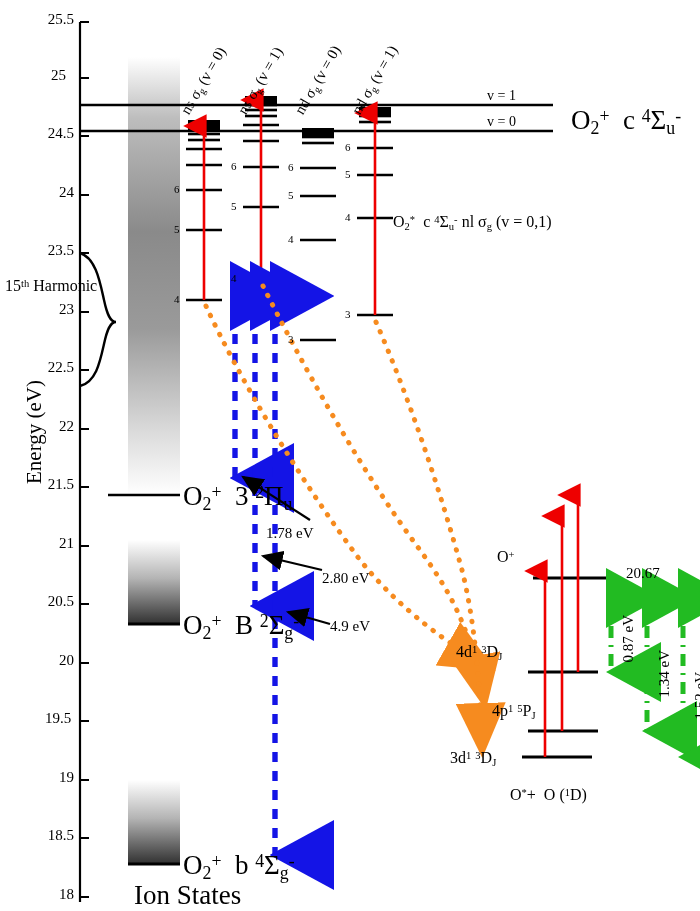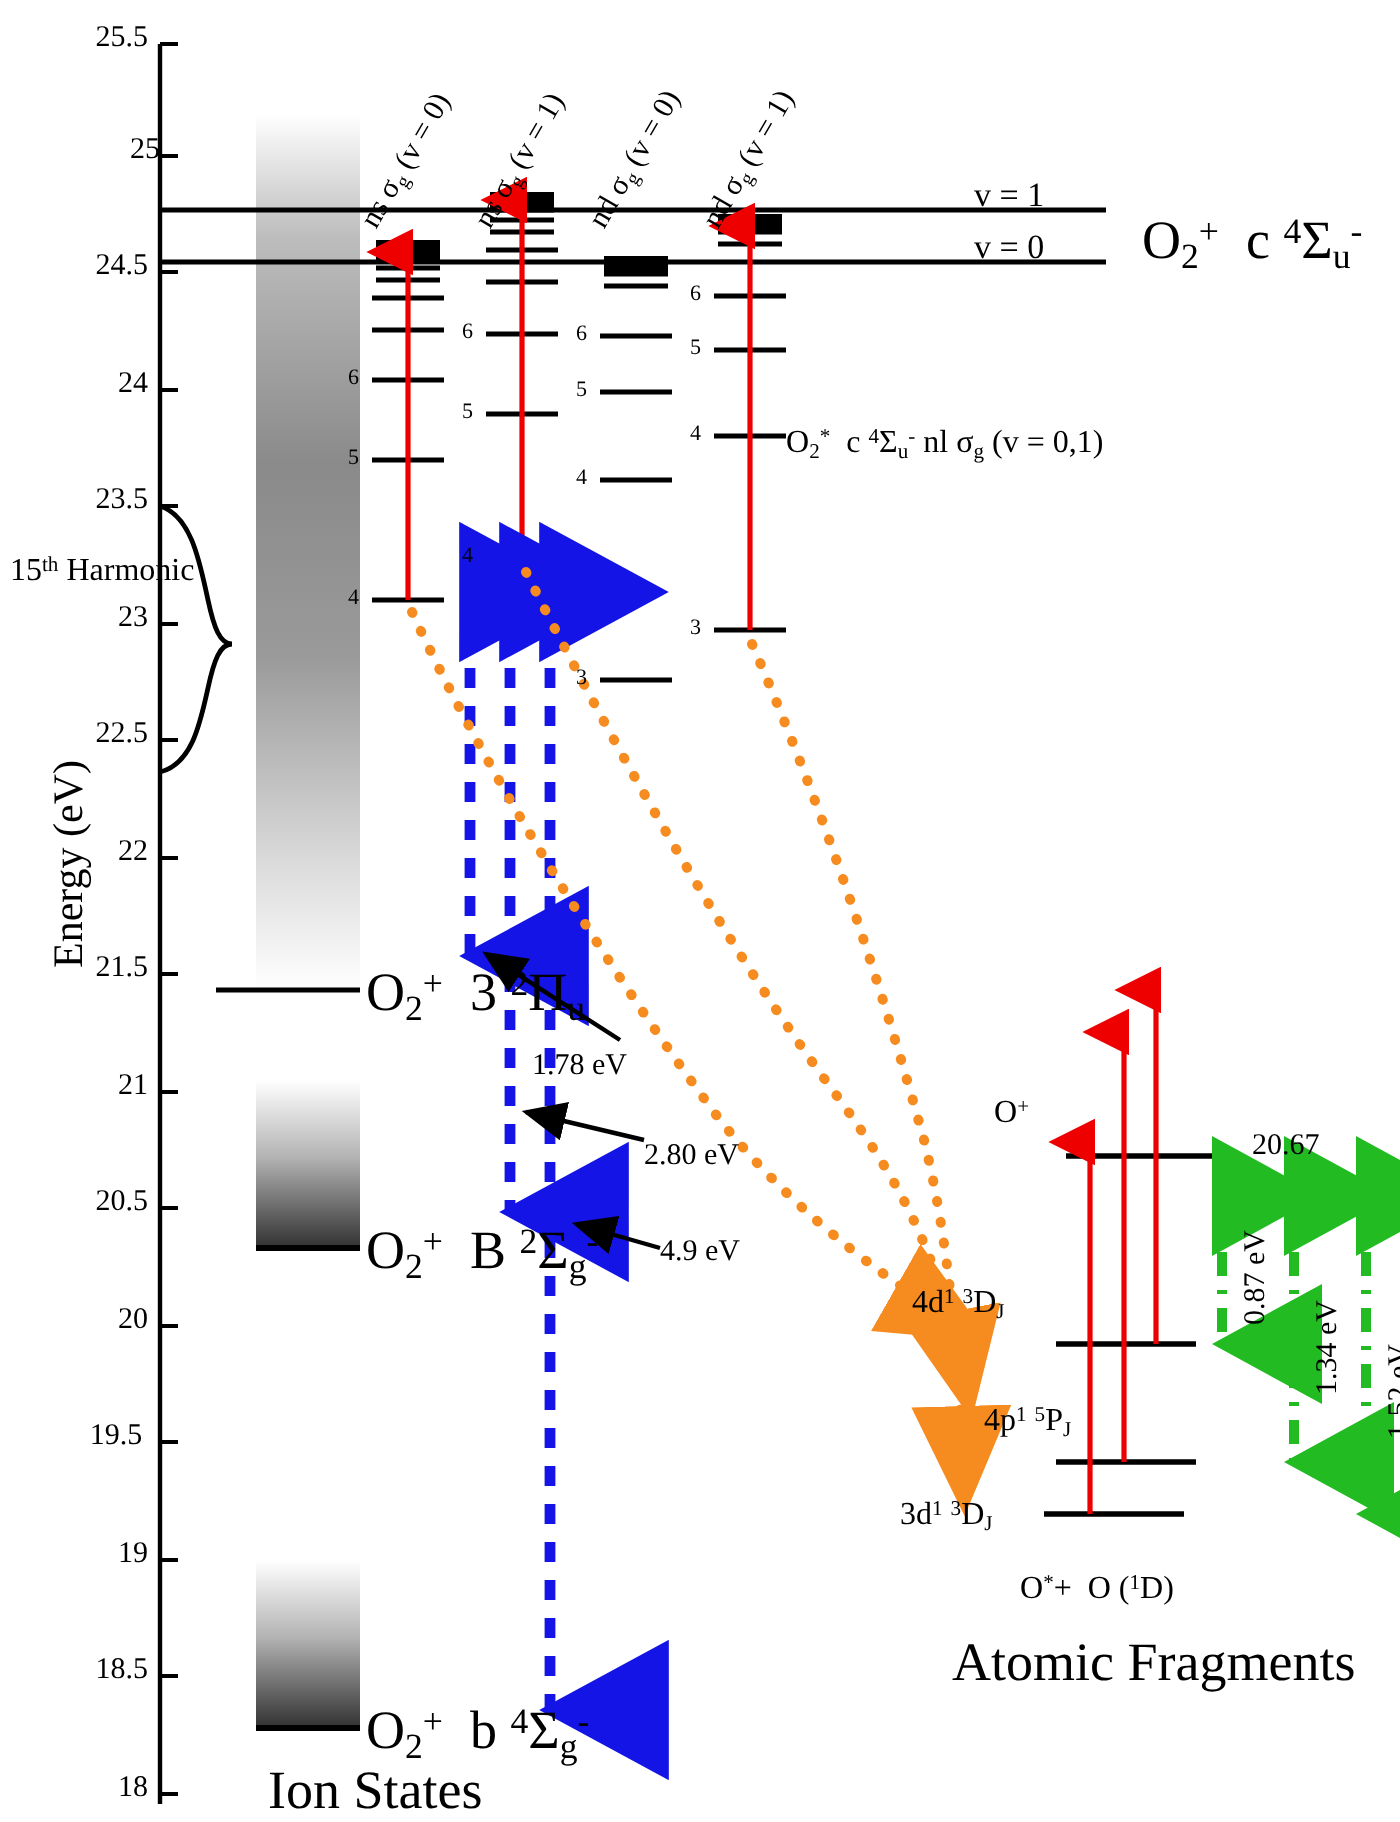--- a/index.html
+++ b/index.html
@@ -184,7 +184,7 @@
   </svg>
 
   <div class="lbl tick" style="left:18px;top:11px;width:56px;">25.5</div>
-  <div class="lbl tick" style="left:24px;top:67px;width:56px;">25</div>
+  <div class="lbl tick" style="left:10px;top:67px;width:56px;">25</div>
   <div class="lbl tick" style="left:18px;top:125px;width:56px;">24.5</div>
   <div class="lbl tick" style="left:18px;top:184px;width:56px;">24</div>
   <div class="lbl tick" style="left:18px;top:242px;width:56px;">23.5</div>

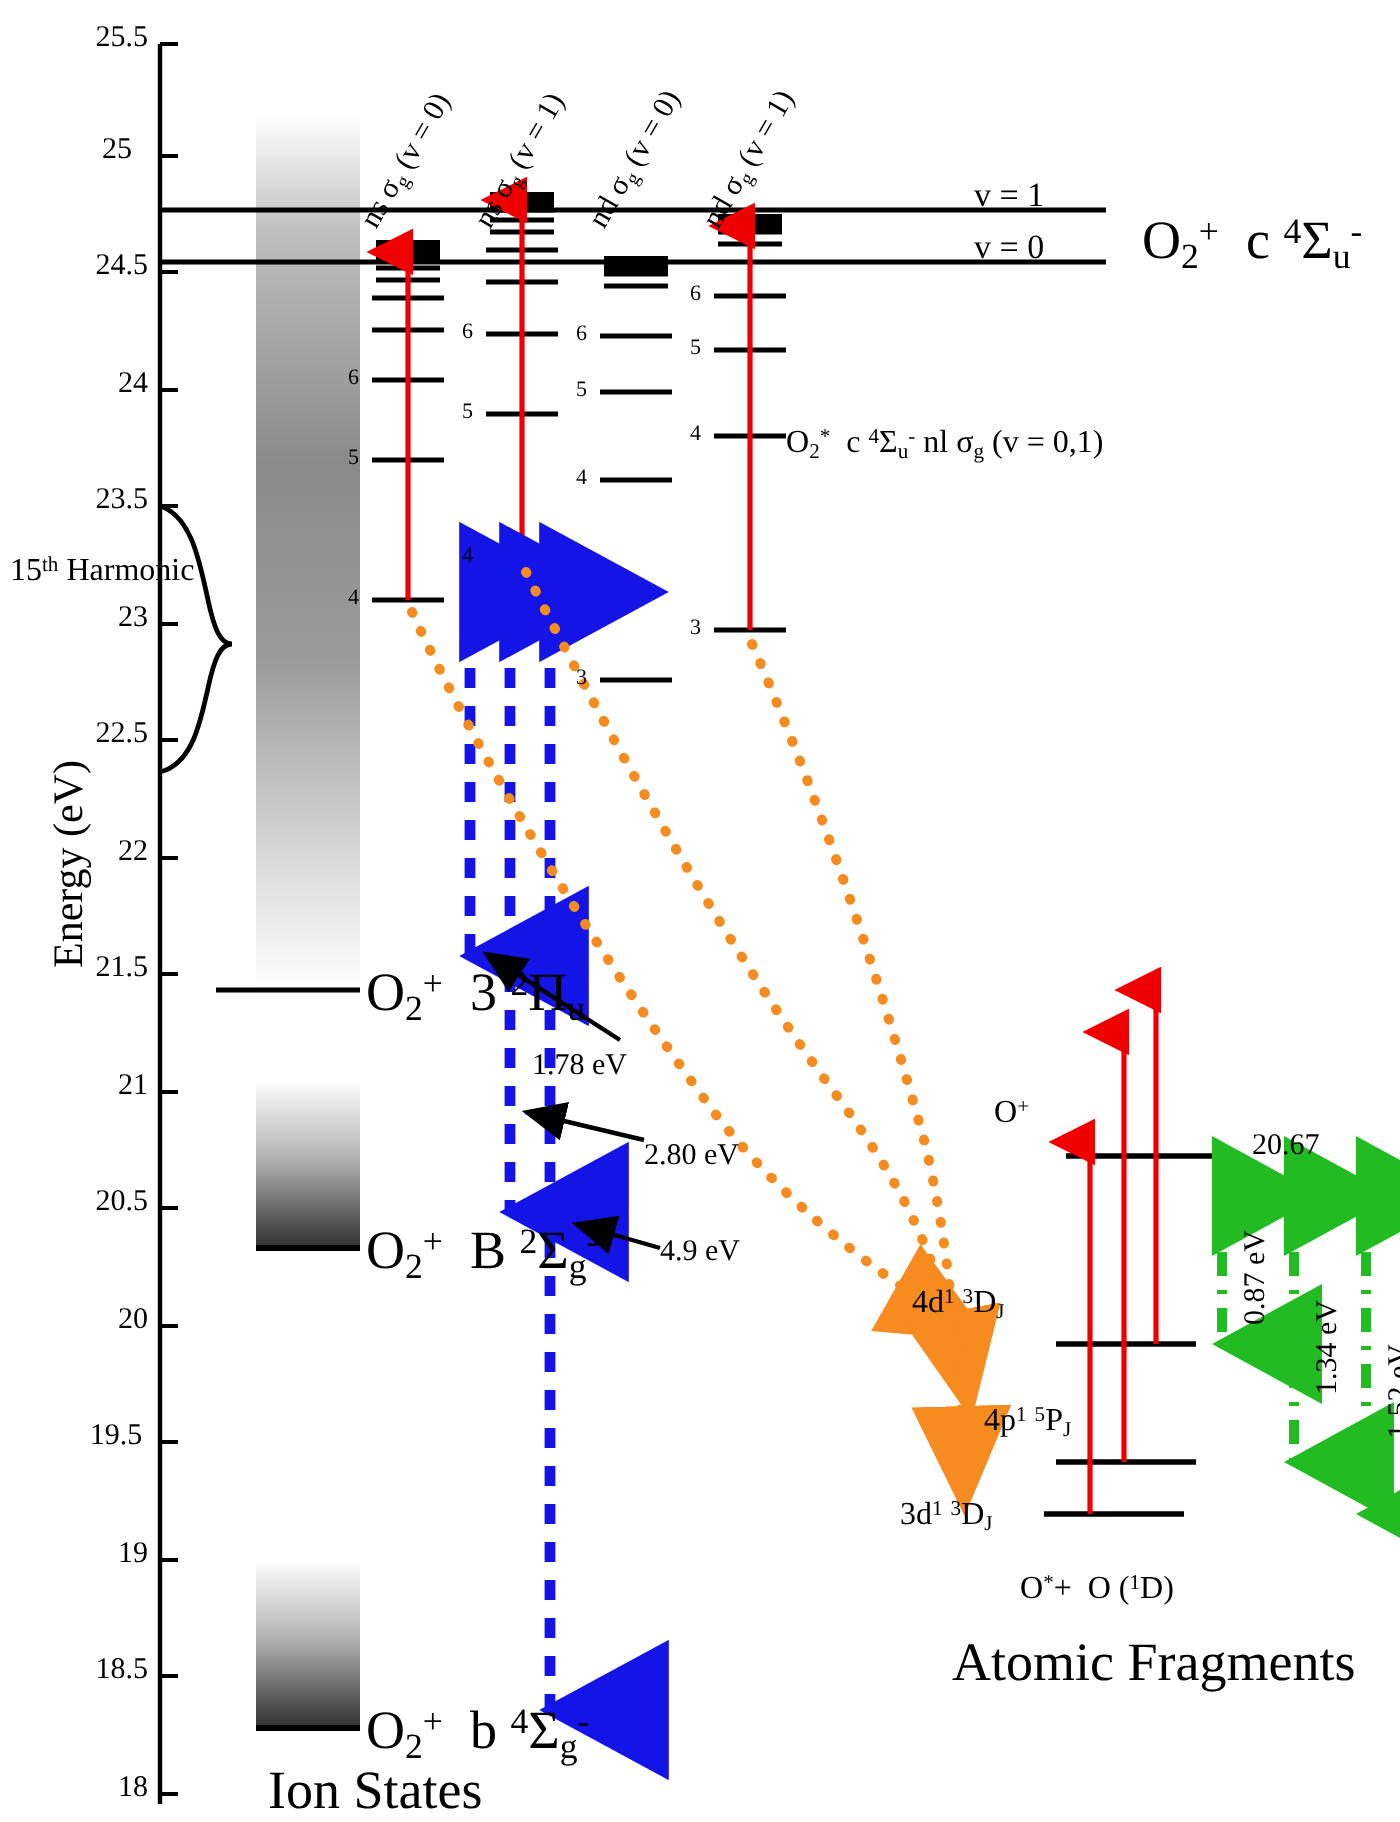--- a/index.html
+++ b/index.html
@@ -12,7 +12,7 @@
   .axtitle{font-size:21px;transform-origin:left top;}
   .series{font-size:15px;transform-origin:left bottom;}
   .n{font-size:11px;}
-  .vlab{font-size:17px;}
+  .vlab{font-size:14px;}
   .big{font-size:27px;}
   .med{font-size:16px;}
   .ev{font-size:15px;}

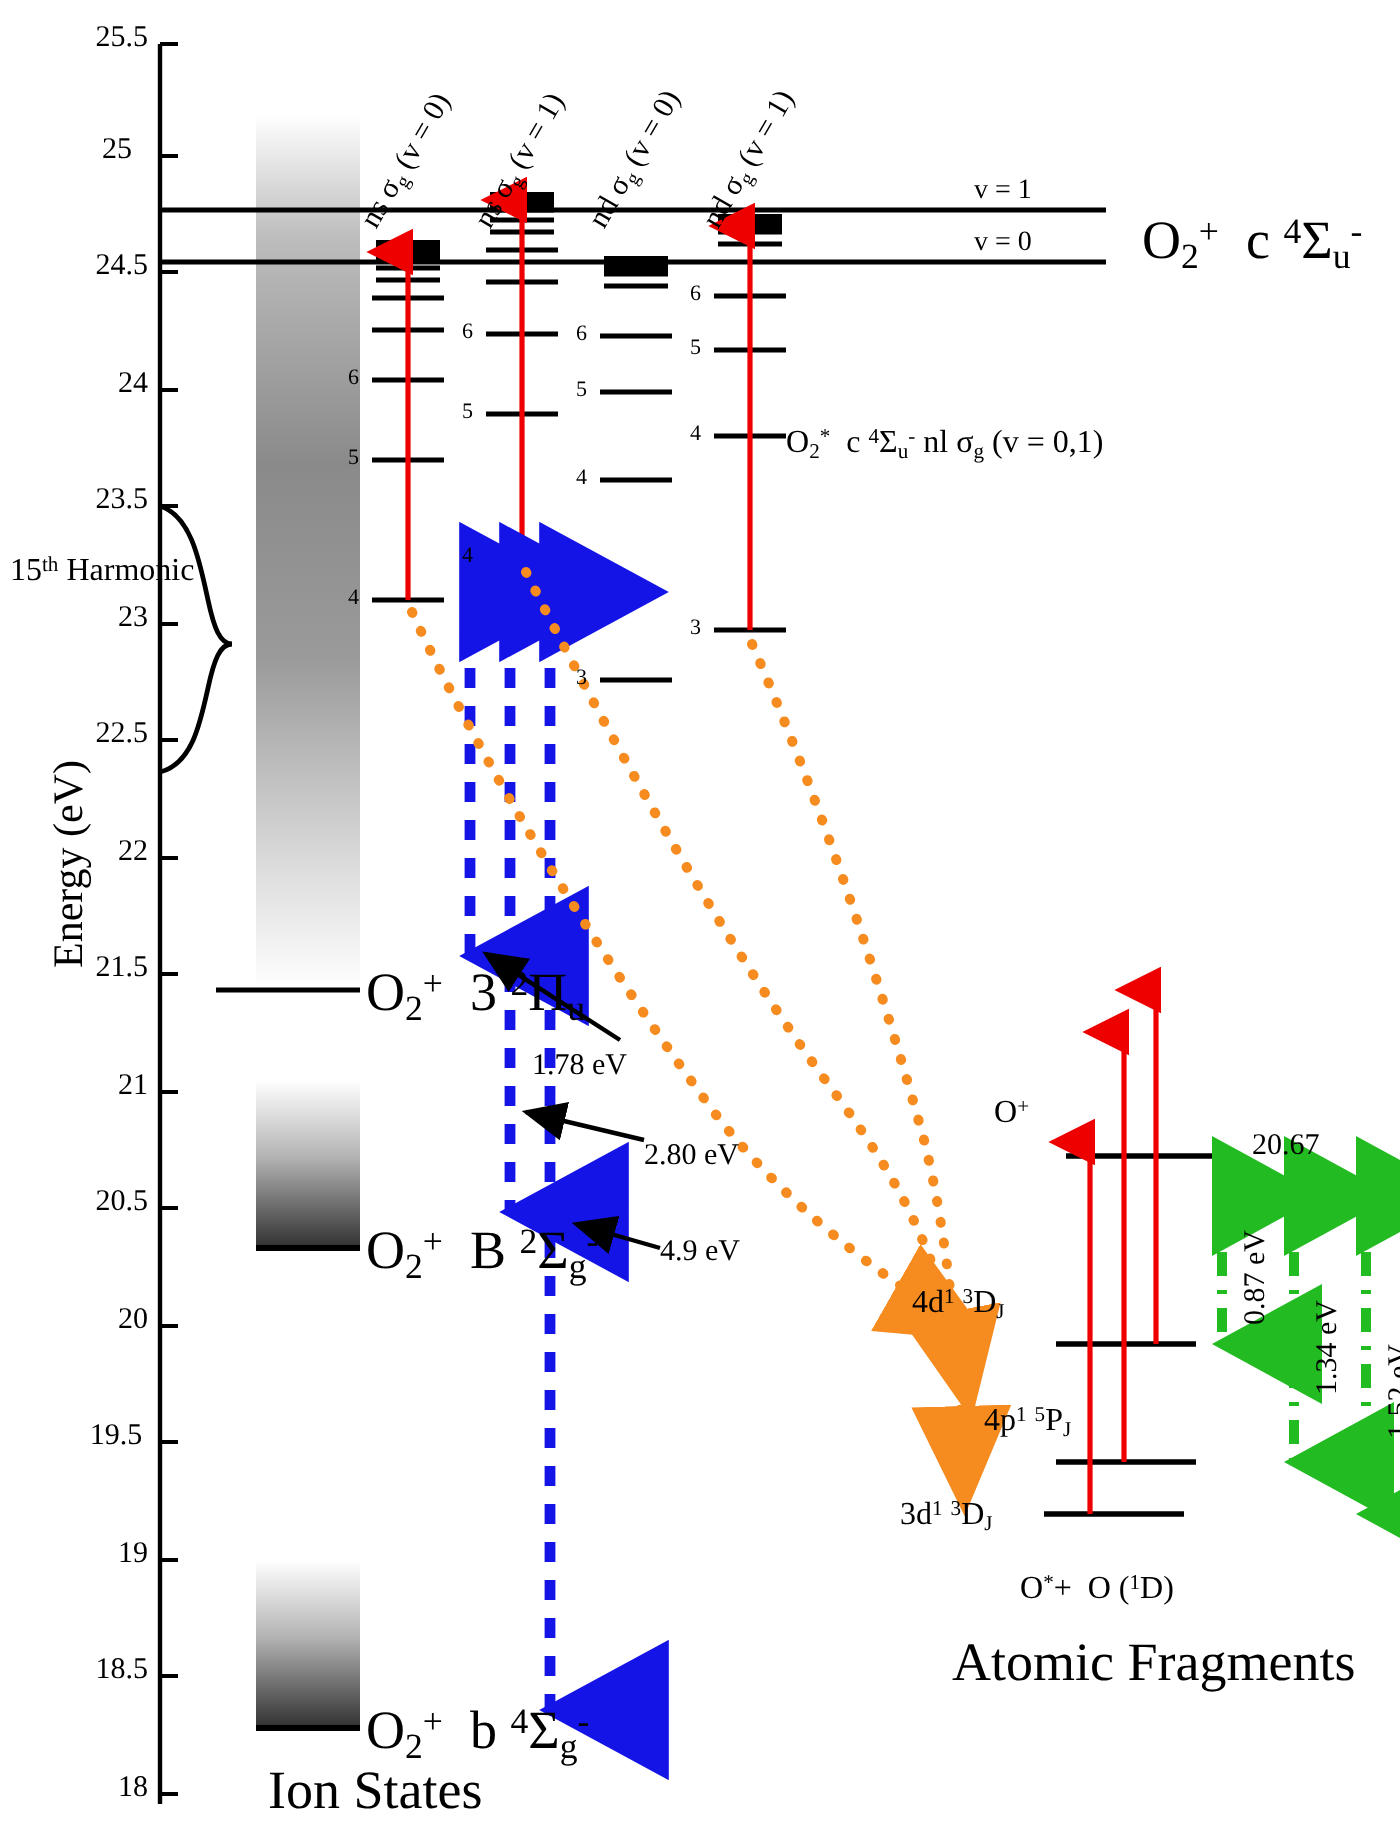--- a/index.html
+++ b/index.html
@@ -265,7 +265,6 @@
 
   <div class="lbl med" style="left:510px;top:786px;">
     O<sup>*</sup>+&nbsp; O (<sup>1</sup>D)</div>
-  <div class="lbl big" style="left:476px;top:816px;">Atomic Fragments</div>
 
 </div>
 

